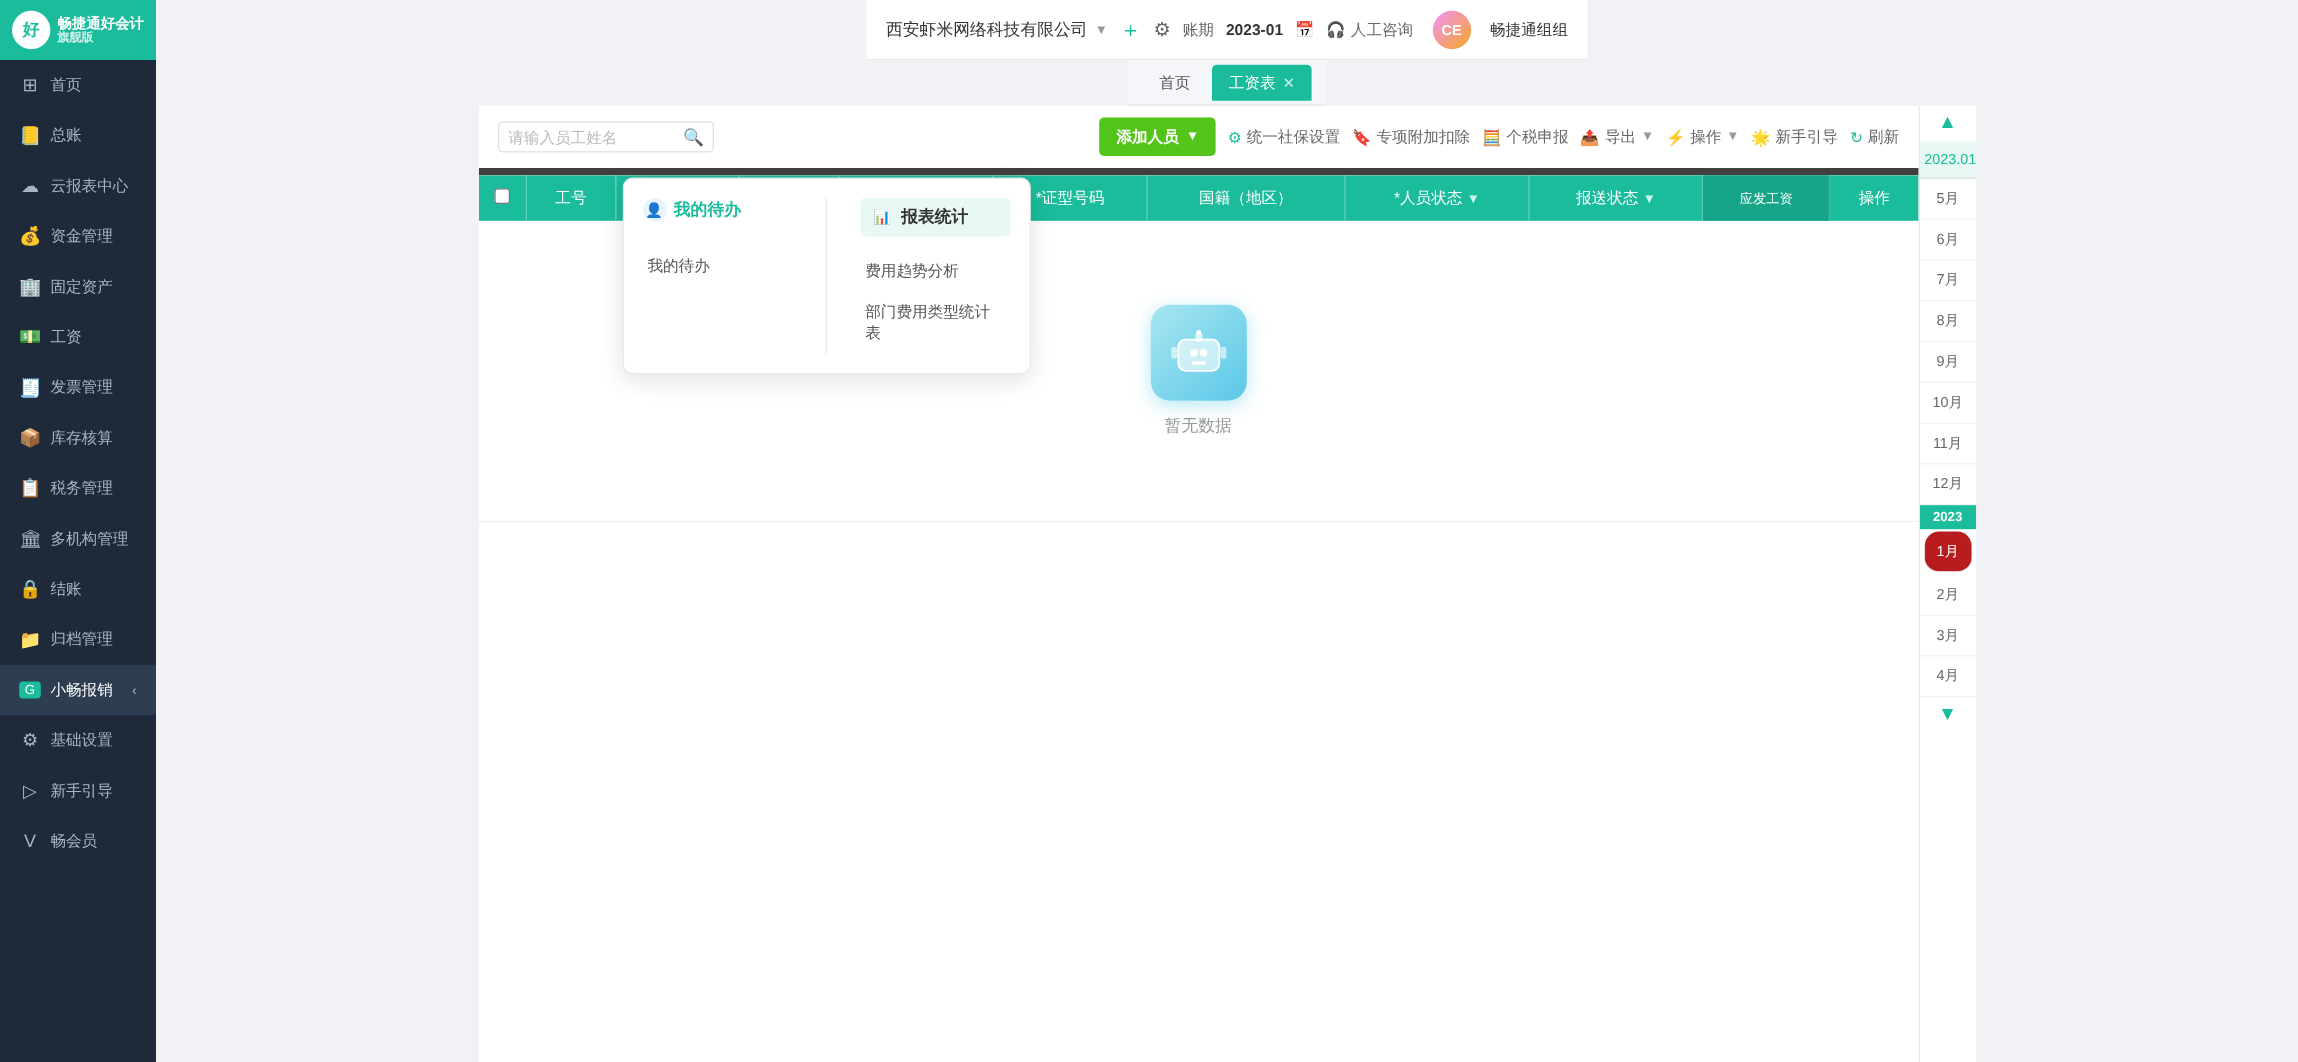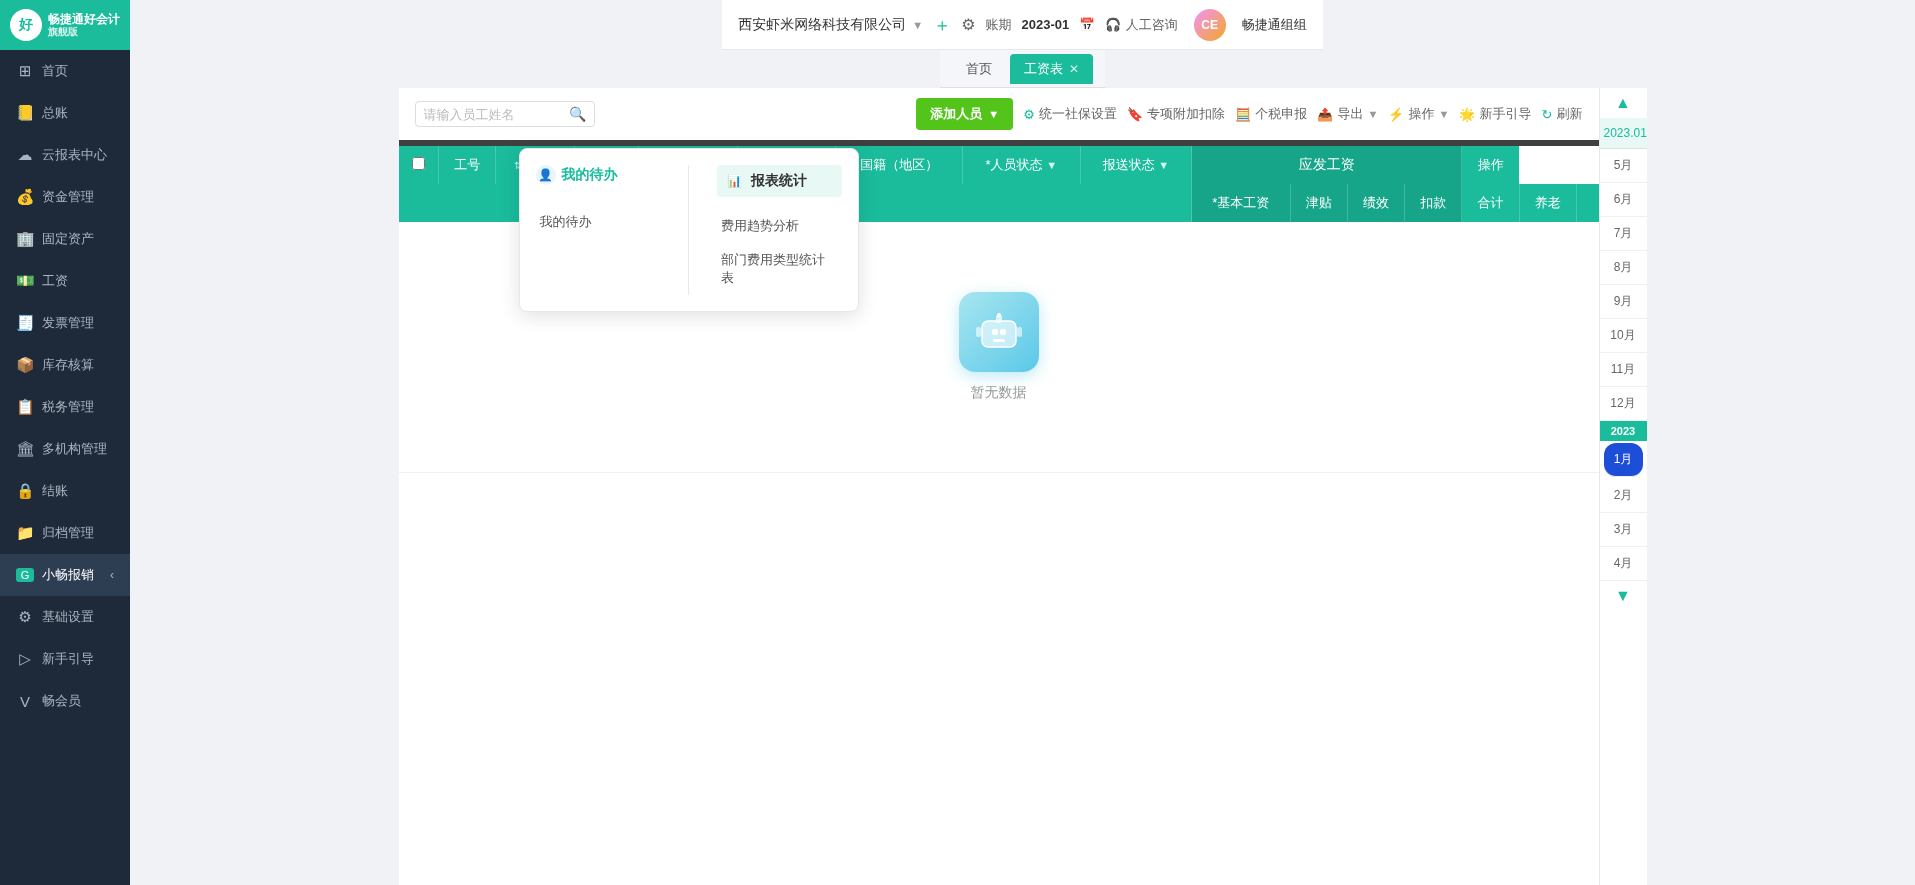--- a/index.html
+++ b/index.html
@@ -225,7 +225,7 @@
     thead th:last-child { border-right: none; }
     .th-group {
       background: #17a589;
-      font-size: 14px;
+      font-size: 11px;
       padding: 6px 8px;
       margin-top: 33px;
     }

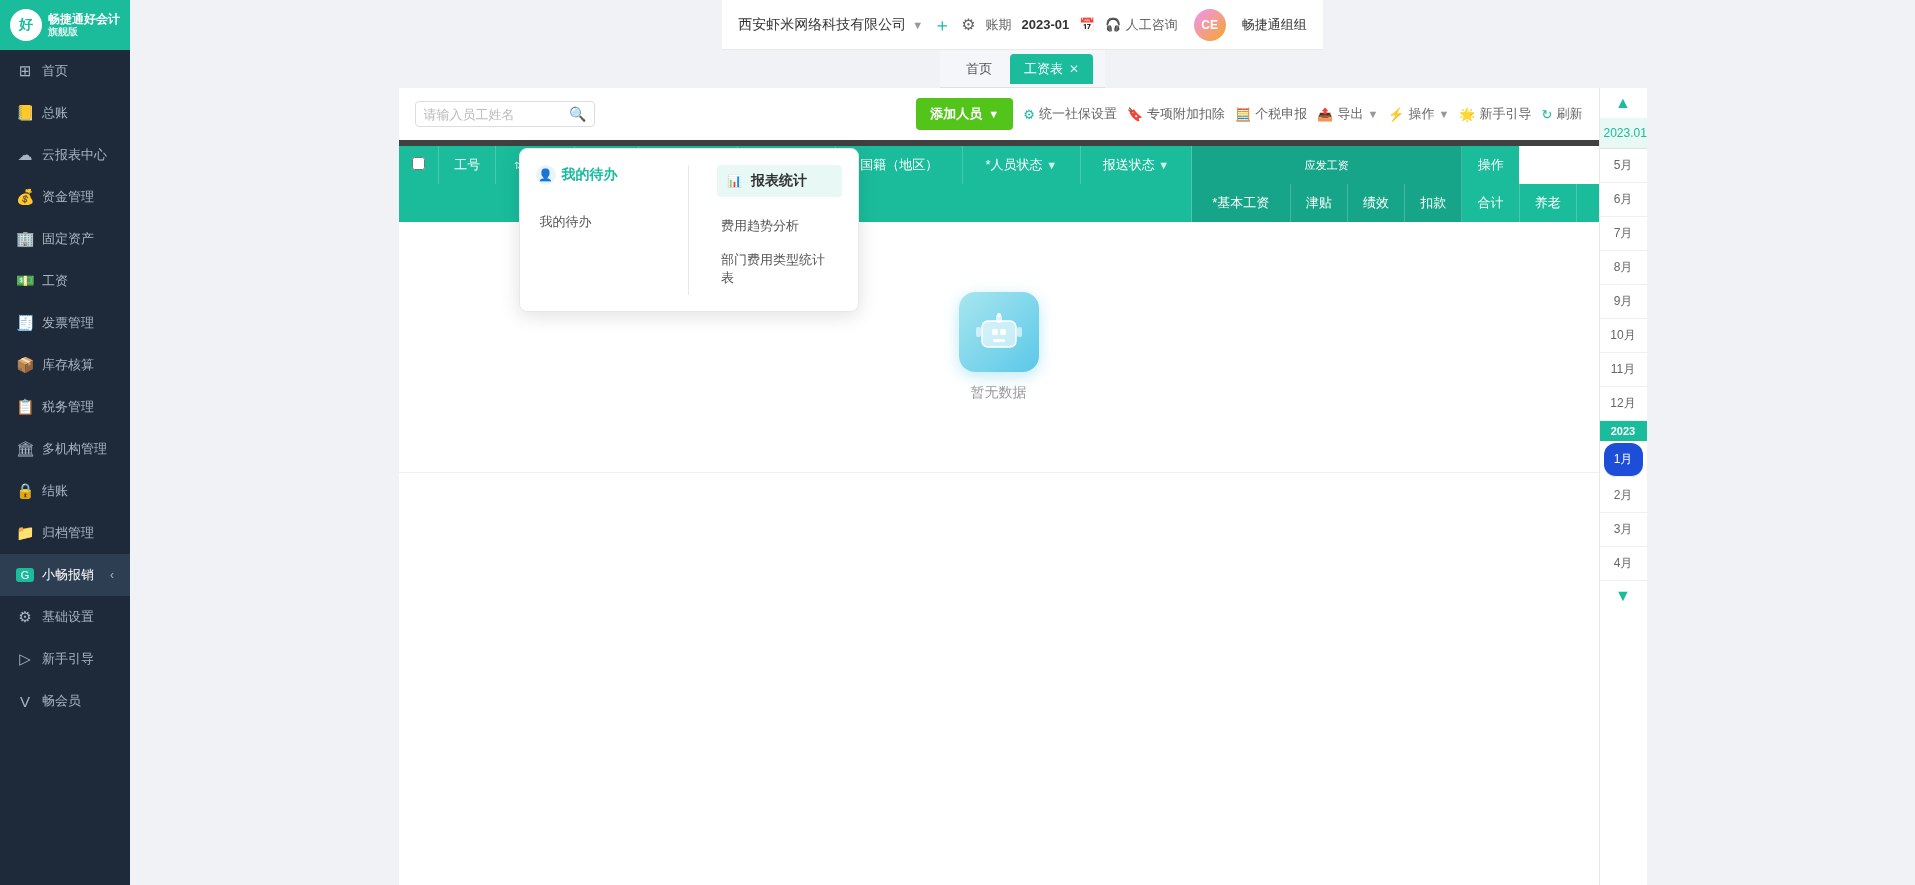--- a/index.html
+++ b/index.html
@@ -551,16 +551,6 @@
               </th>
               <th colspan="4" class="th-group" style="background:#17a589;">应发工资</th>
               <th>操作</th>
-            </tr>
-            <tr style="background:#17a589;">
-              <th colspan="9" style="background:#1abc9c;"></th>
-              <th>*基本工资</th>
-              <th>津贴</th>
-              <th>绩效</th>
-              <th>扣款</th>
-              <th style="background:#1abc9c;">合计</th>
-              <th style="background:#1abc9c;">养老</th>
-              <th style="background:#1abc9c;"></th>
             </tr>
           </thead>
           <tbody>

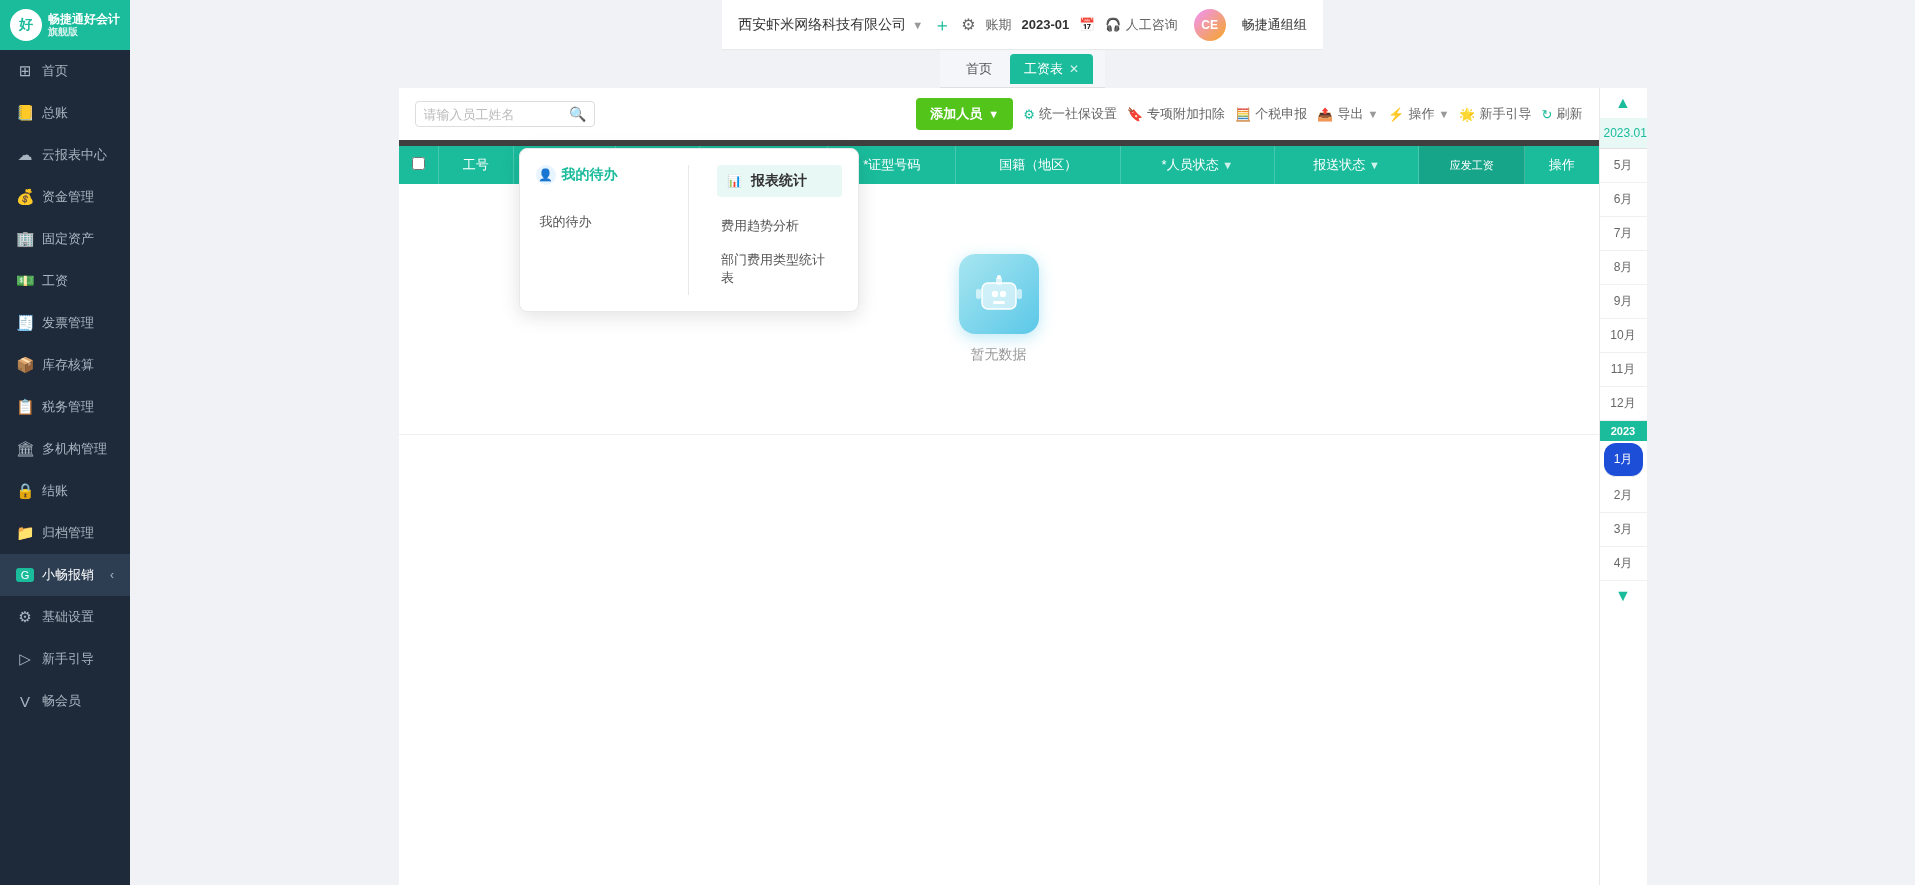--- a/index.html
+++ b/index.html
@@ -292,7 +292,7 @@
       border-bottom: 1px solid #f0f0f0;
     }
     .timeline-item.active {
-      background: #1d4ed8;
+      background: #b91c1c;
       color: white;
       border-radius: 12px;
       margin: 2px 4px;

